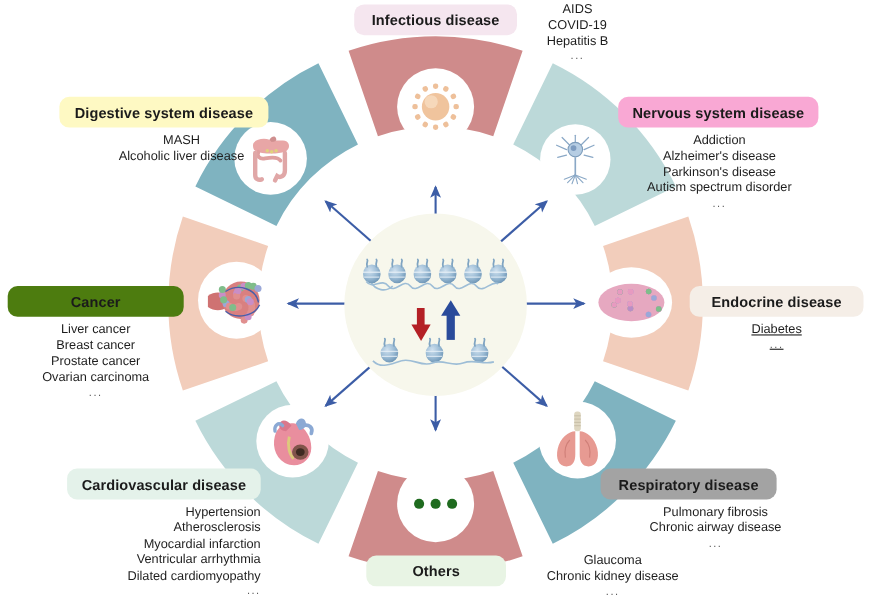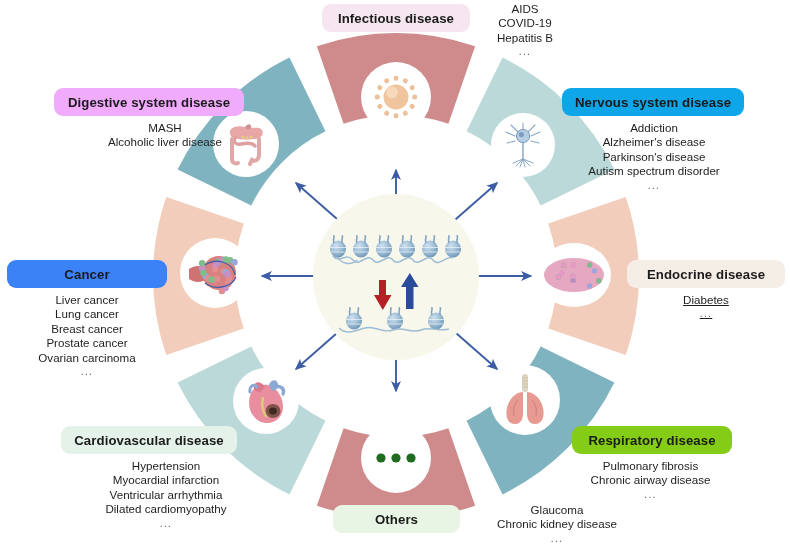--- a/index.html
+++ b/index.html
@@ -415,7 +415,7 @@
   <div class="pill" style="left:322px;top:4px;width:148px;height:28px;background:#f5e6ef;">
     <span>Infectious disease</span>
   </div>
-  <div class="pill" style="left:54px;top:88px;width:190px;height:28px;background:#f0abfc;">
+  <div class="pill" style="left:54px;top:88px;width:190px;height:28px;background:#fef9c3;">
     <span>Digestive system disease</span>
   </div>
   <div class="pill" style="left:562px;top:88px;width:182px;height:28px;background:#0ea5e9;">

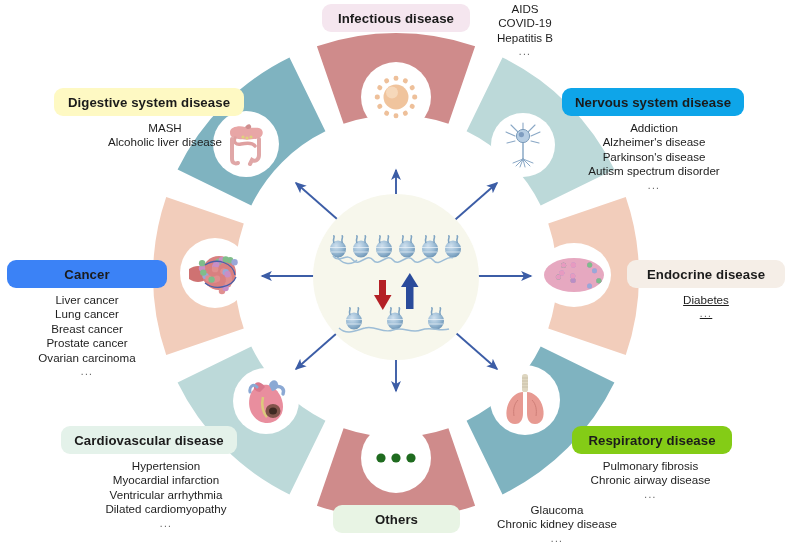--- a/index.html
+++ b/index.html
@@ -418,7 +418,7 @@
   <div class="pill" style="left:54px;top:88px;width:190px;height:28px;background:#fef9c3;">
     <span>Digestive system disease</span>
   </div>
-  <div class="pill" style="left:562px;top:88px;width:182px;height:28px;background:#0ea5e9;">
+  <div class="pill" style="left:562px;top:88px;width:182px;height:28px;background:#f9a8d4;">
     <span>Nervous system disease</span>
   </div>
   <div class="pill" style="left:7px;top:260px;width:160px;height:28px;background:#3b82f6;">

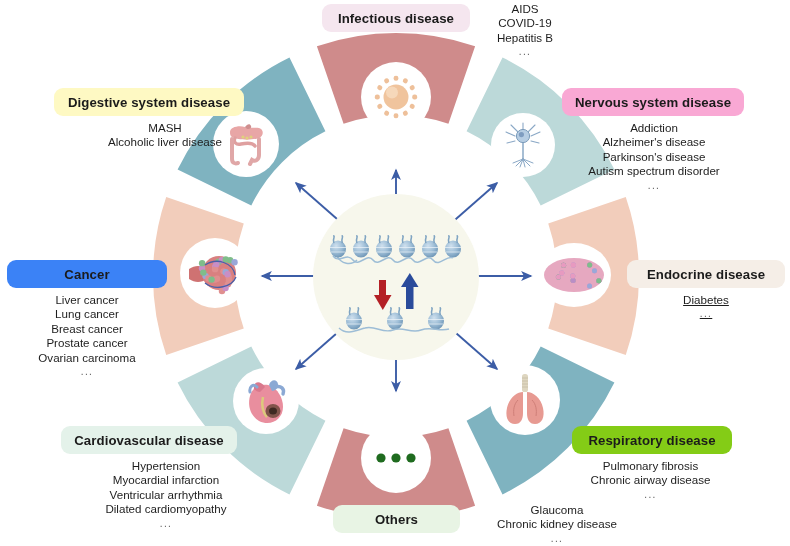--- a/index.html
+++ b/index.html
@@ -421,7 +421,7 @@
   <div class="pill" style="left:562px;top:88px;width:182px;height:28px;background:#f9a8d4;">
     <span>Nervous system disease</span>
   </div>
-  <div class="pill" style="left:7px;top:260px;width:160px;height:28px;background:#3b82f6;">
+  <div class="pill" style="left:7px;top:260px;width:160px;height:28px;background:#4d7c0f;">
     <span>Cancer</span>
   </div>
   <div class="pill" style="left:627px;top:260px;width:158px;height:28px;background:#f5eee7;">

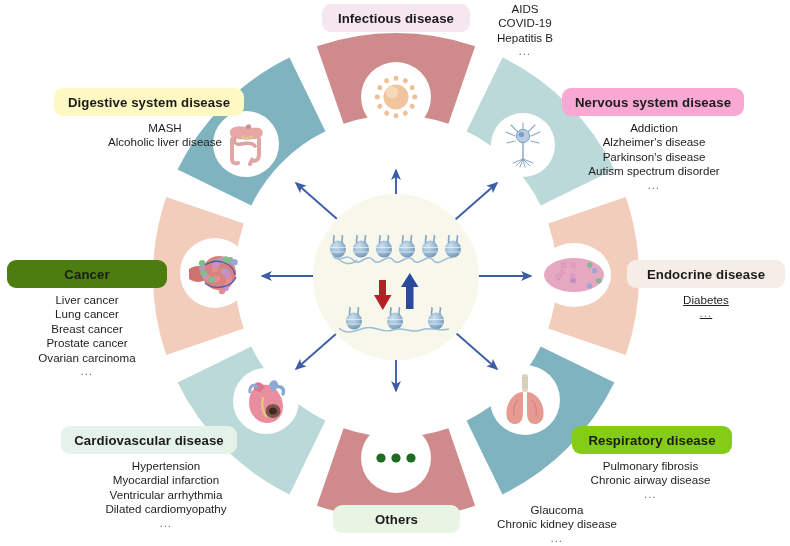--- a/index.html
+++ b/index.html
@@ -456,7 +456,6 @@
     </div>
   <div class="itemlist" id="list-cancer" style="left:7px;top:293px;width:160px;">
       <div>Liver cancer</div>
-      <div>Lung cancer</div>
       <div>Breast cancer</div>
       <div>Prostate cancer</div>
       <div>Ovarian carcinoma</div>

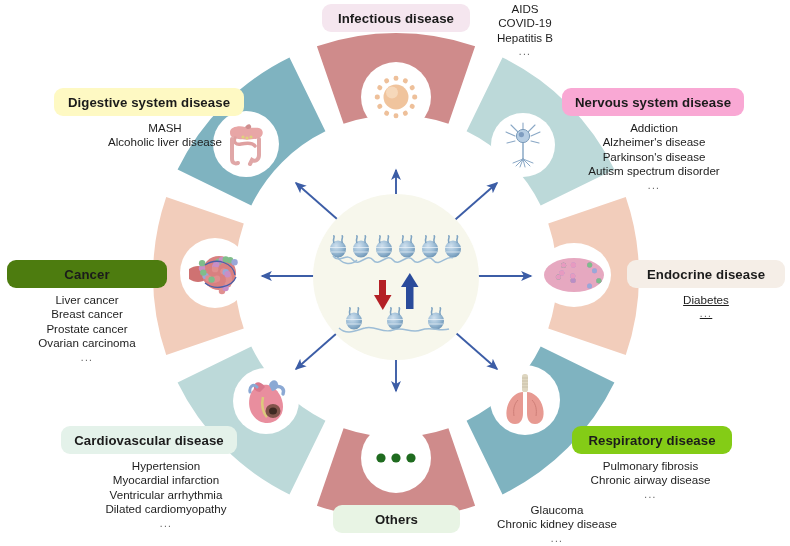--- a/index.html
+++ b/index.html
@@ -430,7 +430,7 @@
   <div class="pill" style="left:61px;top:426px;width:176px;height:28px;background:#e4f2ea;">
     <span>Cardiovascular disease</span>
   </div>
-  <div class="pill" style="left:572px;top:426px;width:160px;height:28px;background:#84cc16;">
+  <div class="pill" style="left:546px;top:426px;width:160px;height:28px;background:#a3a3a3;">
     <span>Respiratory disease</span>
   </div>
   <div class="pill" style="left:333px;top:505px;width:127px;height:28px;background:#e8f4e4;">

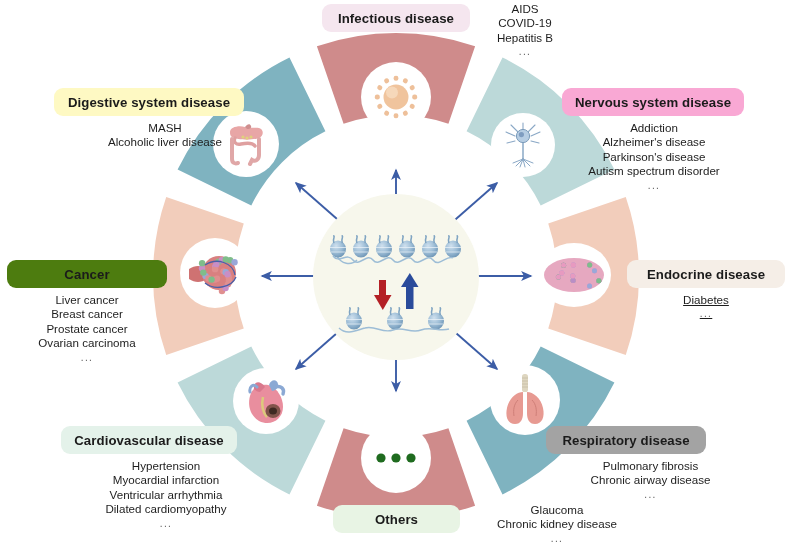--- a/index.html
+++ b/index.html
@@ -465,7 +465,7 @@
       <div>Diabetes</div>
       <span class="dots">...</span>
     </div>
-  <div class="itemlist" id="list-cardiovascular" style="left:70px;top:459px;width:192px;">
+  <div class="itemlist" id="list-cardiovascular" style="left:45px;top:459px;width:192px;text-align:right;">
       <div>Hypertension</div>
       <div>Myocardial infarction</div>
       <div>Ventricular arrhythmia</div>

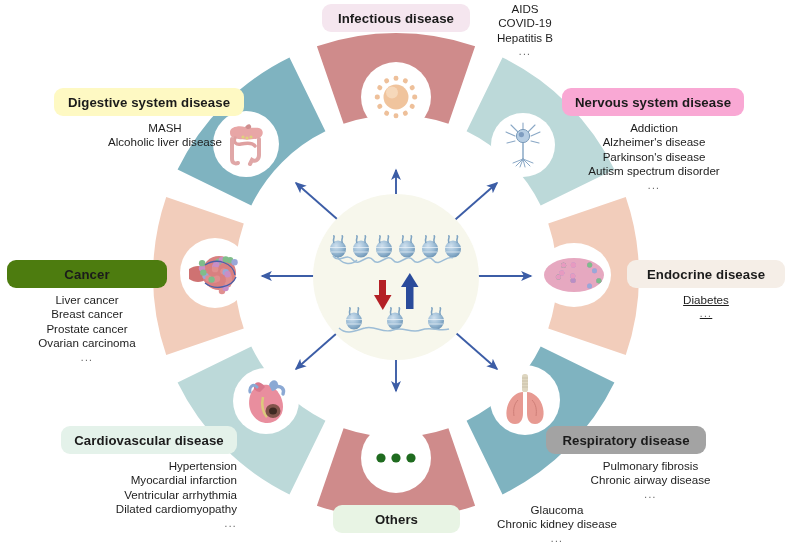--- a/index.html
+++ b/index.html
@@ -467,6 +467,7 @@
     </div>
   <div class="itemlist" id="list-cardiovascular" style="left:45px;top:459px;width:192px;text-align:right;">
       <div>Hypertension</div>
+      <div>Atherosclerosis</div>
       <div>Myocardial infarction</div>
       <div>Ventricular arrhythmia</div>
       <div>Dilated cardiomyopathy</div>

